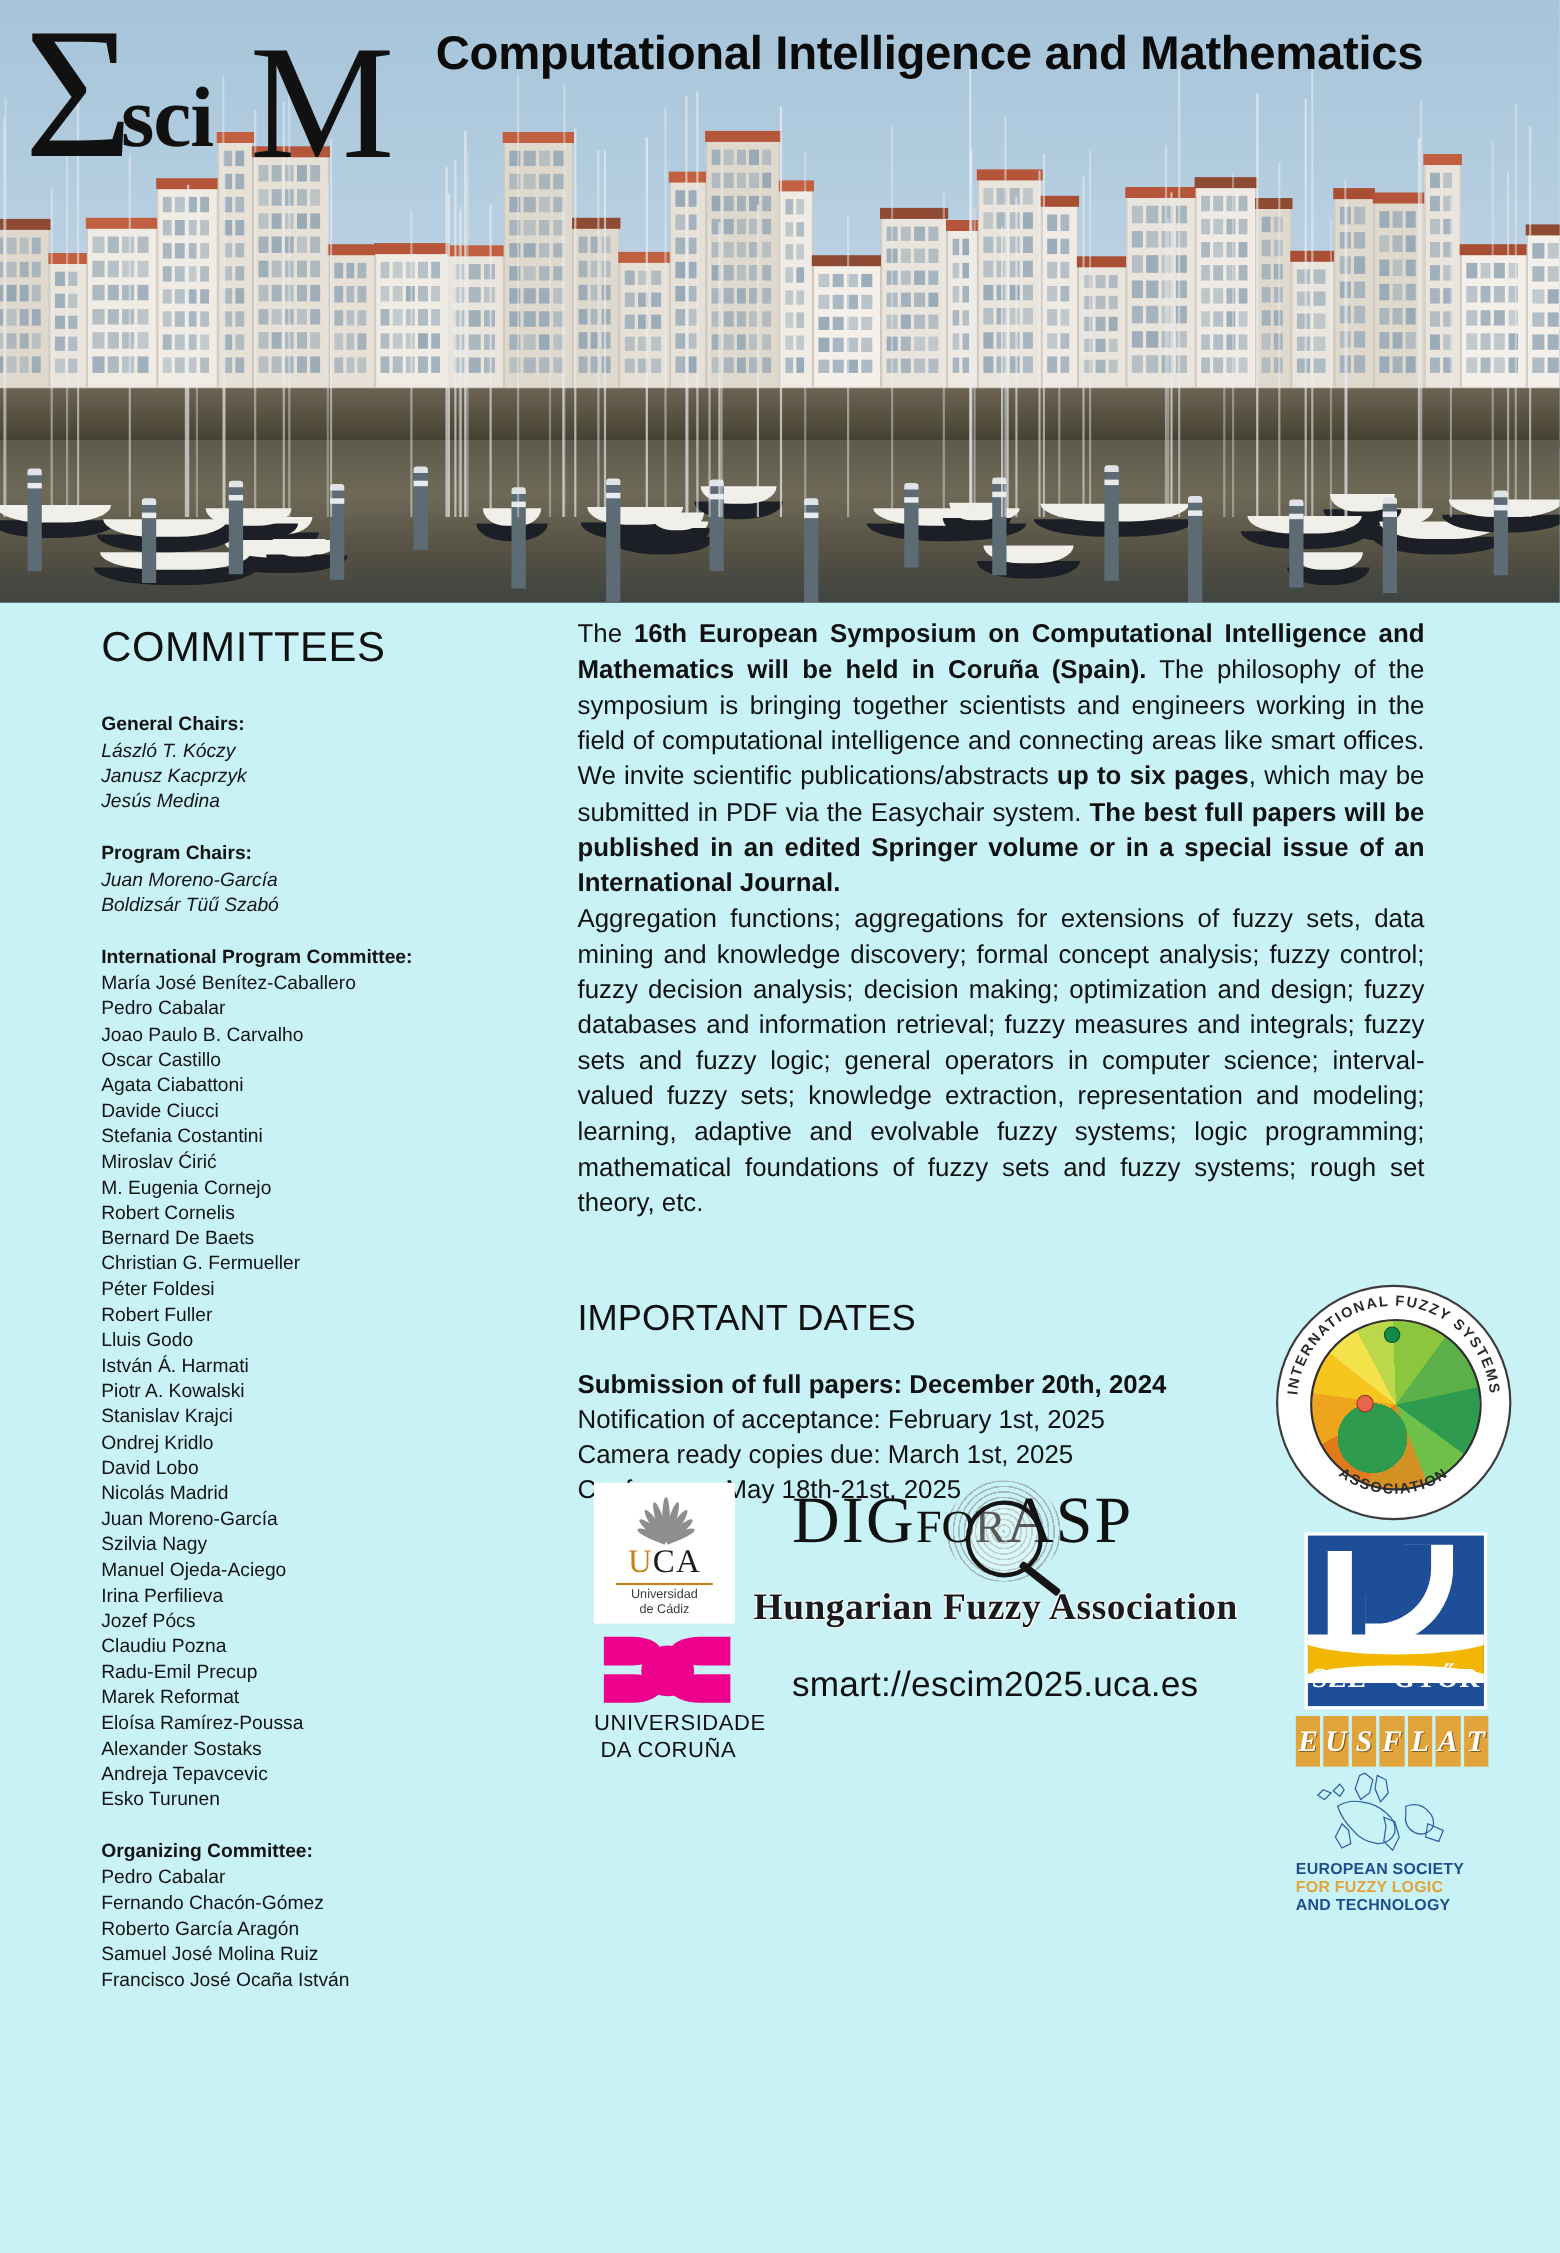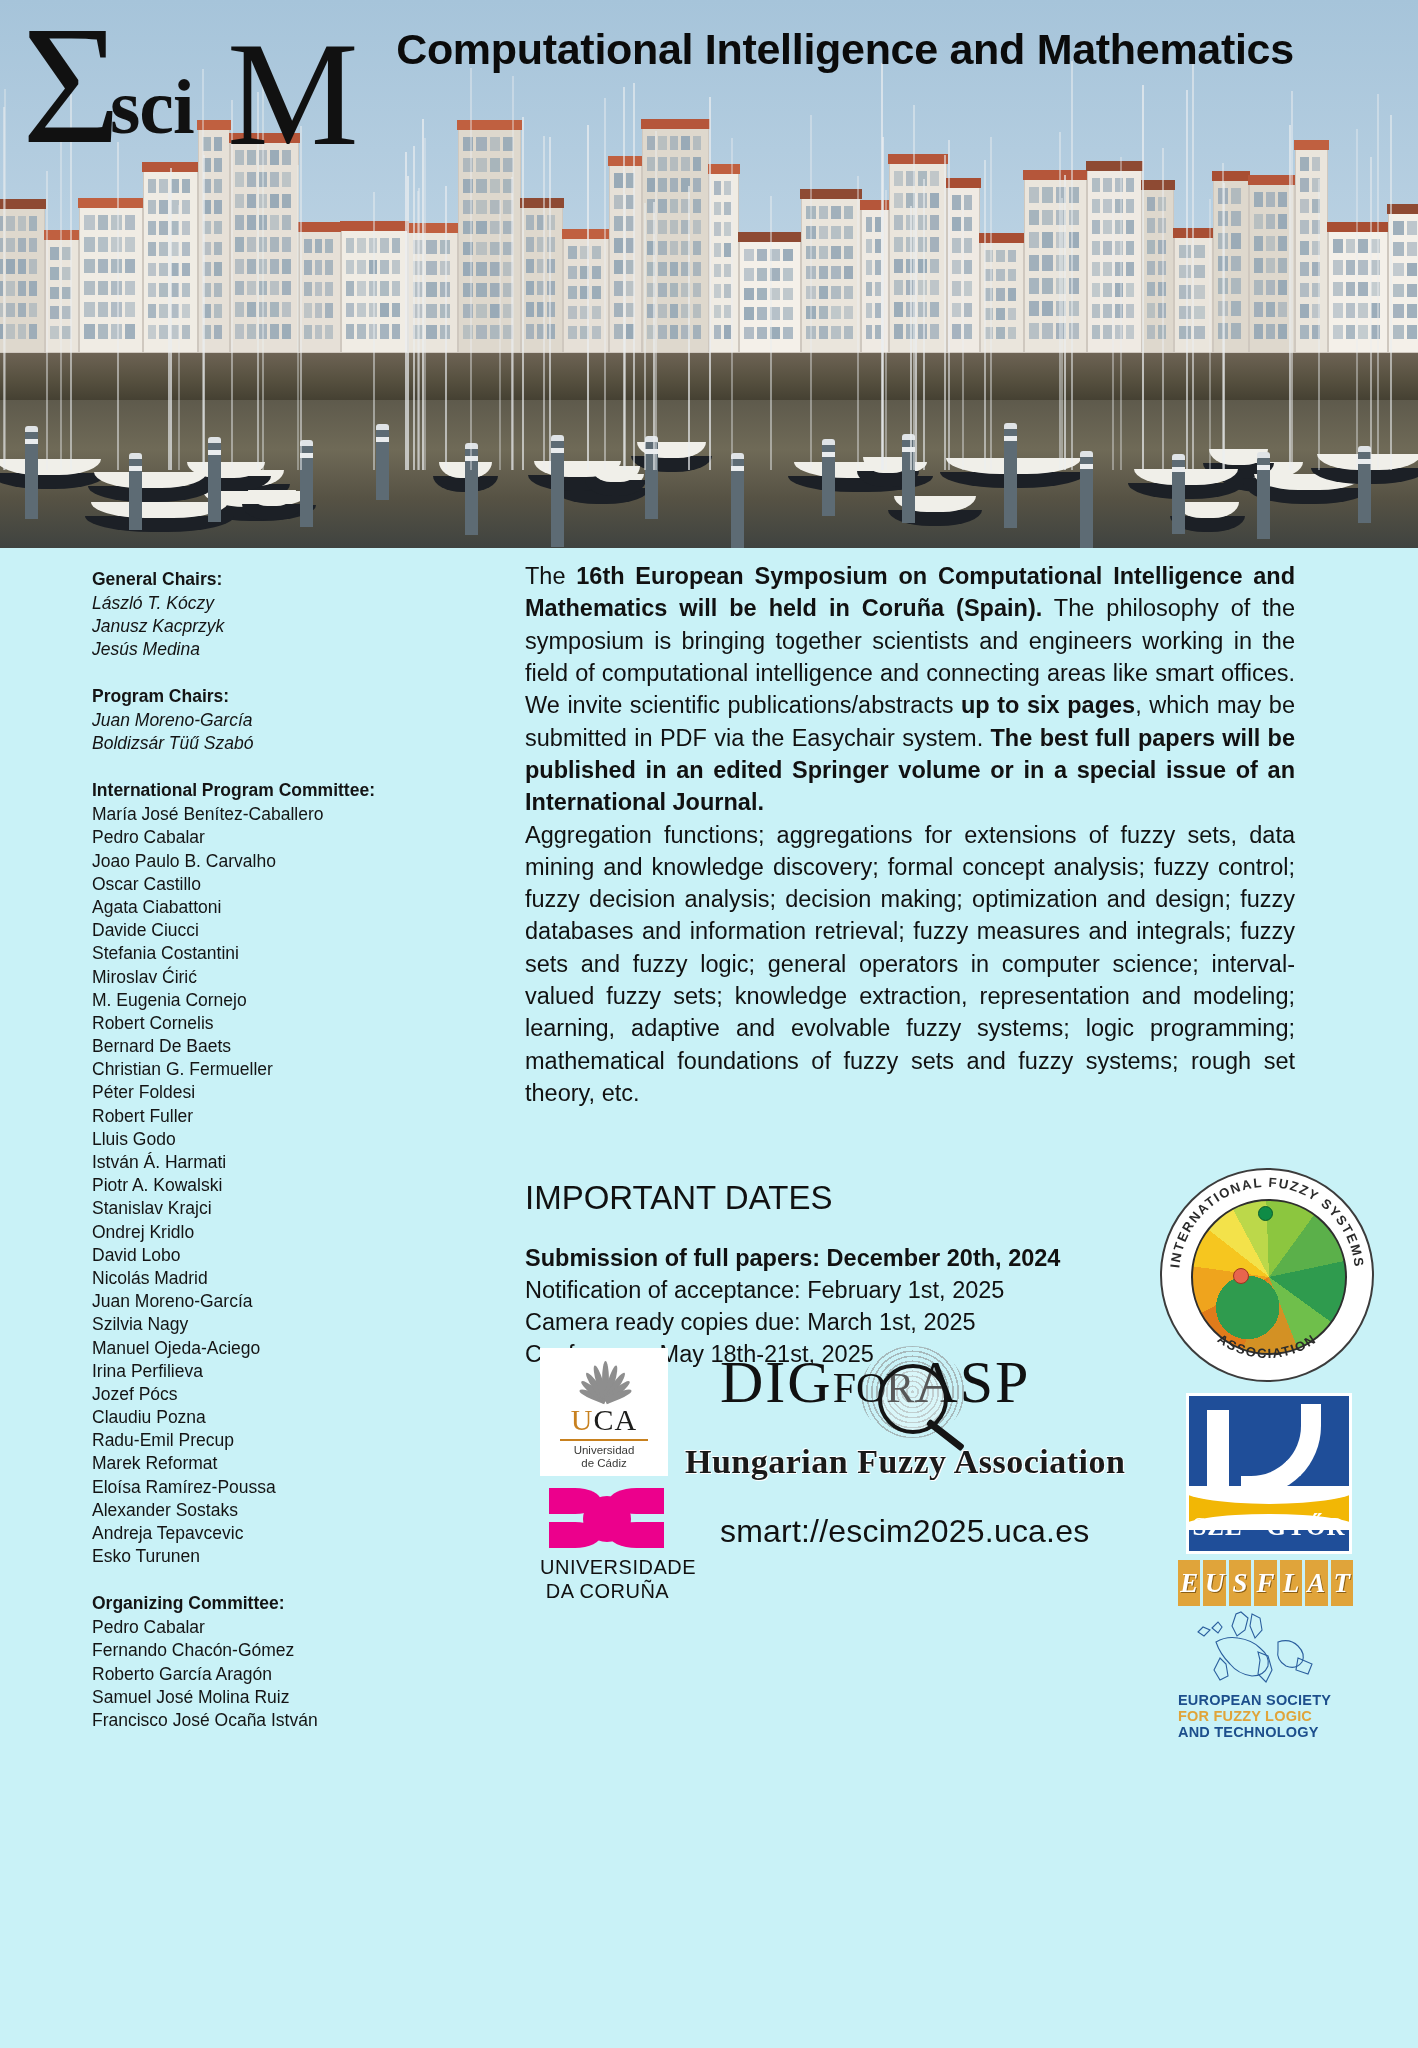--- a/index.html
+++ b/index.html
@@ -1096,6 +1096,7 @@
 <div class="page-body">
 
   <div class="left-col">
+    <h2>COMMITTEES</h2>
     <div id="groupHost">
         <div class="grp italic">
           <div class="grp-title">General Chairs:</div>

